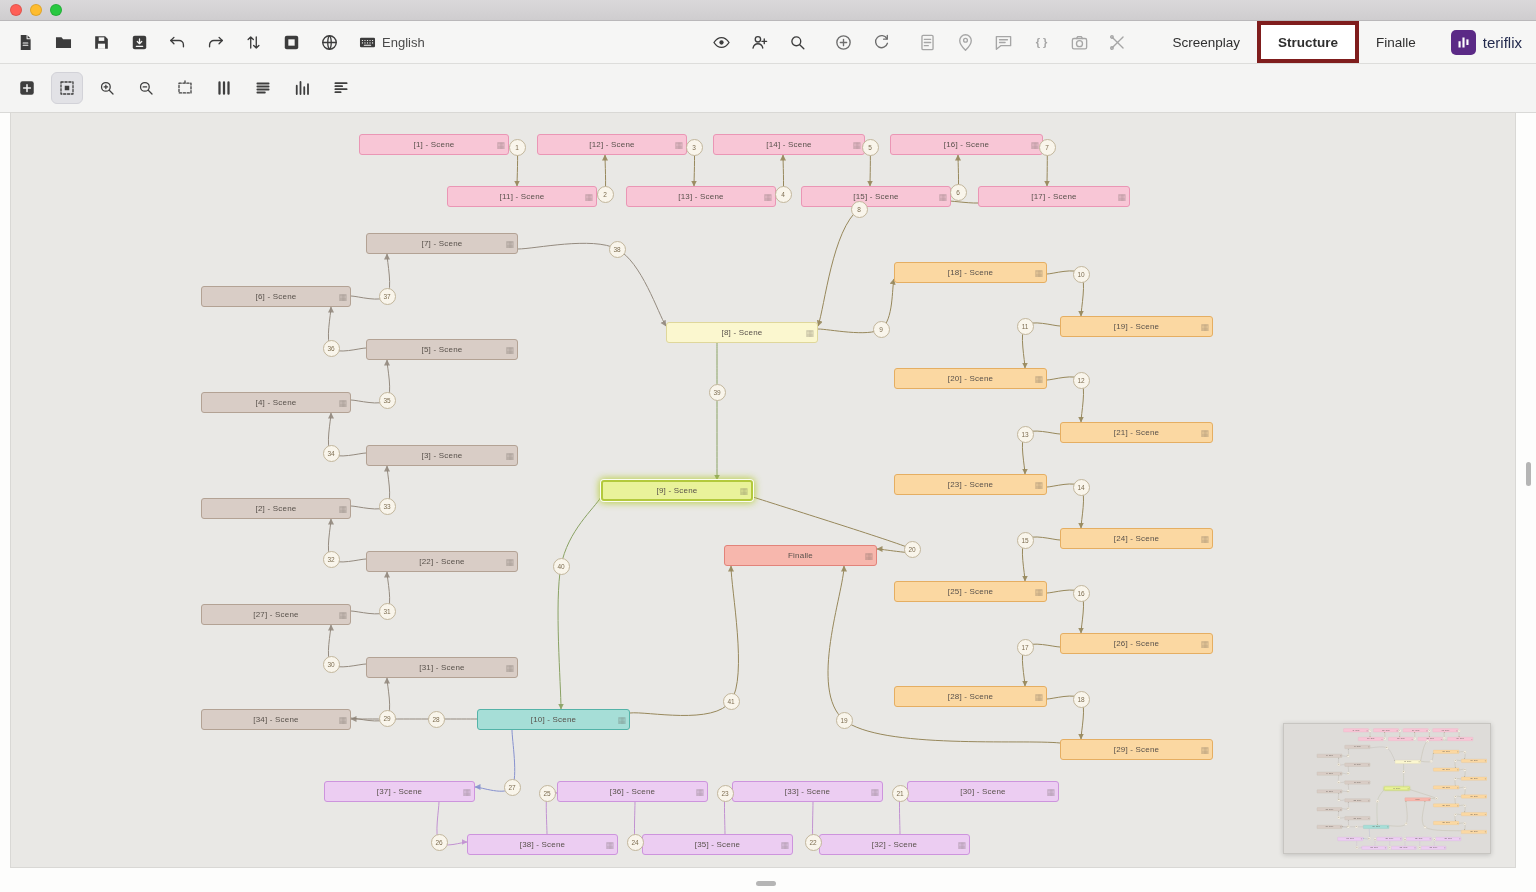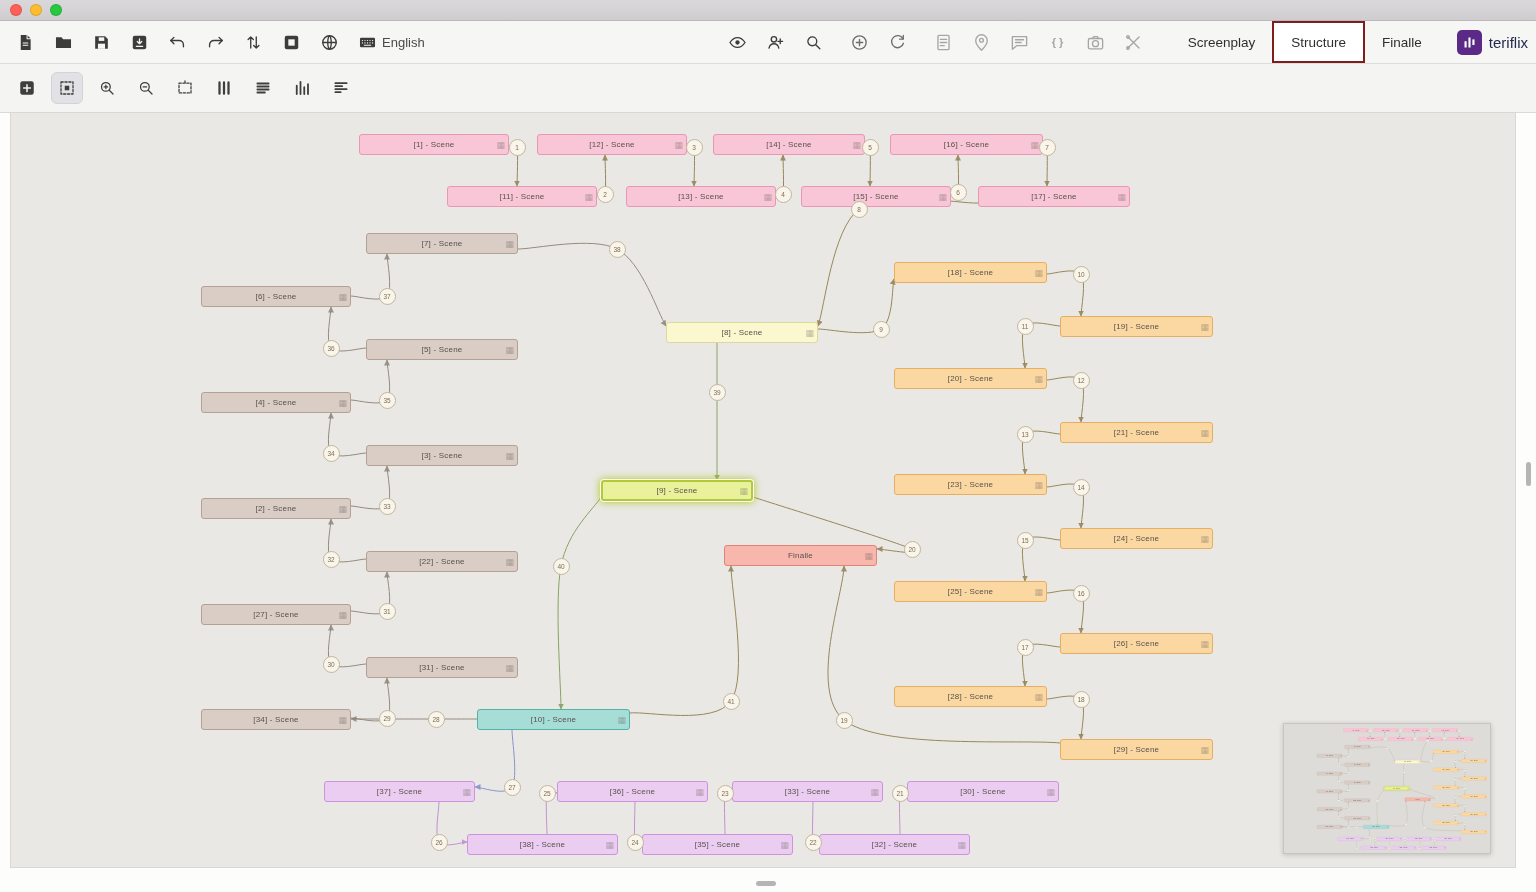--- a/index.html
+++ b/index.html
@@ -11,7 +11,7 @@
   .tl{width:12px;height:12px;border-radius:50%;box-sizing:border-box;border:1px solid rgba(0,0,0,.12);}
 
   
-  .toolbar{height:42px;background:#f6f6f5;border-bottom:1px solid #dddddb;display:flex;align-items:center;padding:0 4px 0 12px;}
+  .toolbar{height:42px;background:#f6f6f5;border-bottom:1px solid #dddddb;display:flex;align-items:center;padding:0 10px 0 12px;}
   .icon-btn{width:27px;height:27px;display:inline-flex;align-items:center;justify-content:center;color:#3c3c3c;cursor:pointer;border-radius:5px;flex:0 0 auto;}
   .icon-btn svg{width:19px;height:19px;fill:none;stroke:currentColor;stroke-width:1.7;stroke-linecap:round;stroke-linejoin:round;}
   #tb-left{display:flex;gap:11px;align-items:center;}

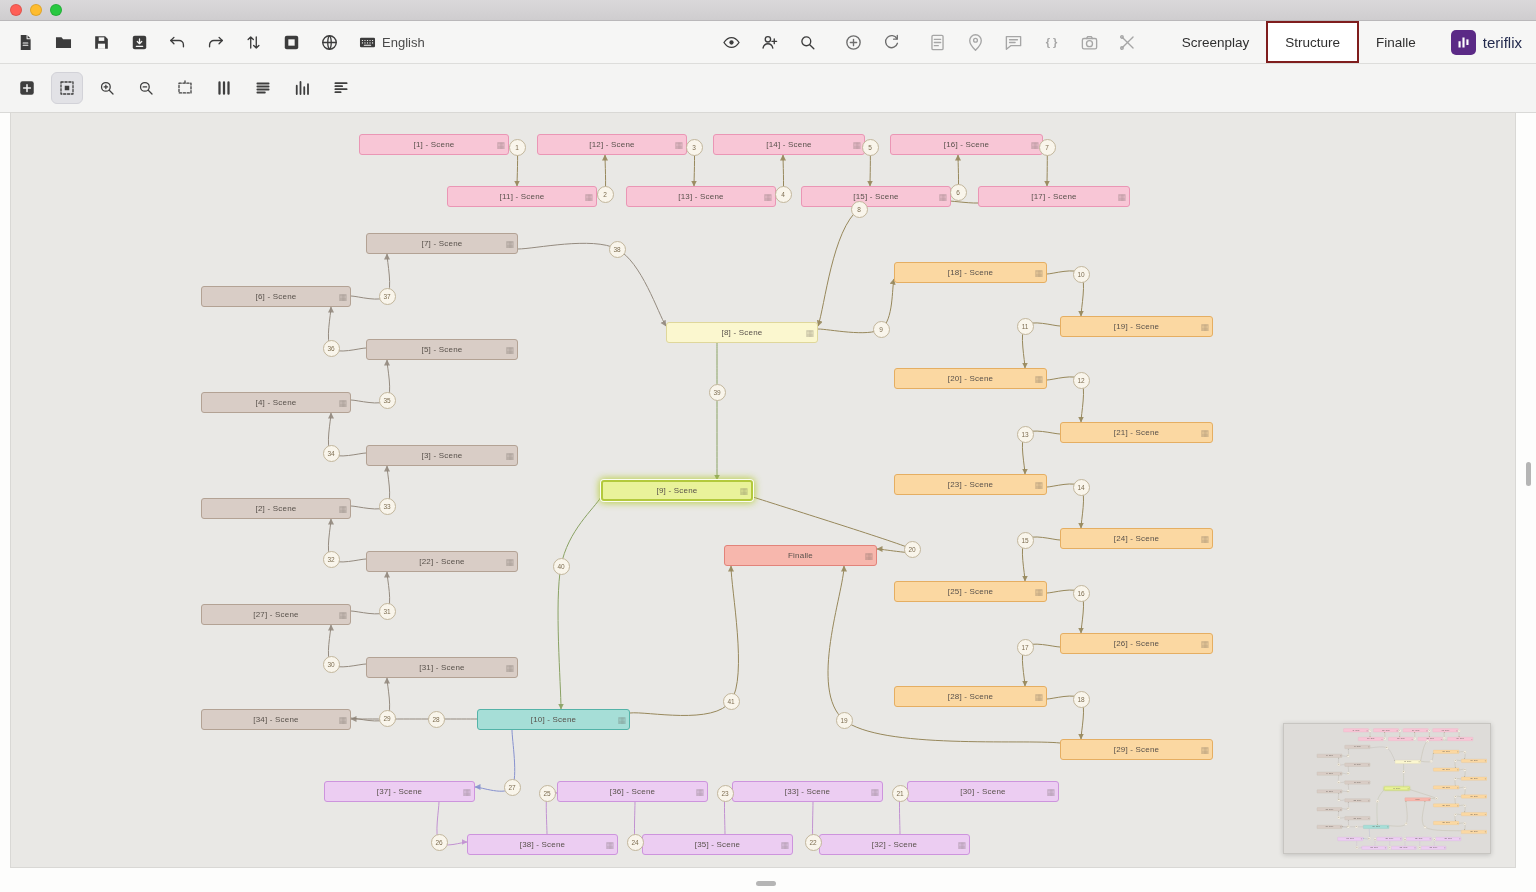--- a/index.html
+++ b/index.html
@@ -24,7 +24,7 @@
 
   #tabs{display:flex;height:42px;margin-left:24px;align-items:stretch;}
   .tab{display:flex;align-items:center;padding:0 17px;font-size:13.5px;color:#2f2f2f;cursor:pointer;box-sizing:border-box;}
-  .tab.active{background:#fff;border:2px solid #7f1d1d;font-weight:400;}
+  .tab.active{background:#fff;border:4px solid #7f1d1d;font-weight:700;}
 
   .brand{display:flex;align-items:center;gap:7px;margin-left:18px;margin-right:4px;cursor:pointer;}
   .brand-badge{width:25px;height:25px;border-radius:5px;display:flex;align-items:center;justify-content:center;}

